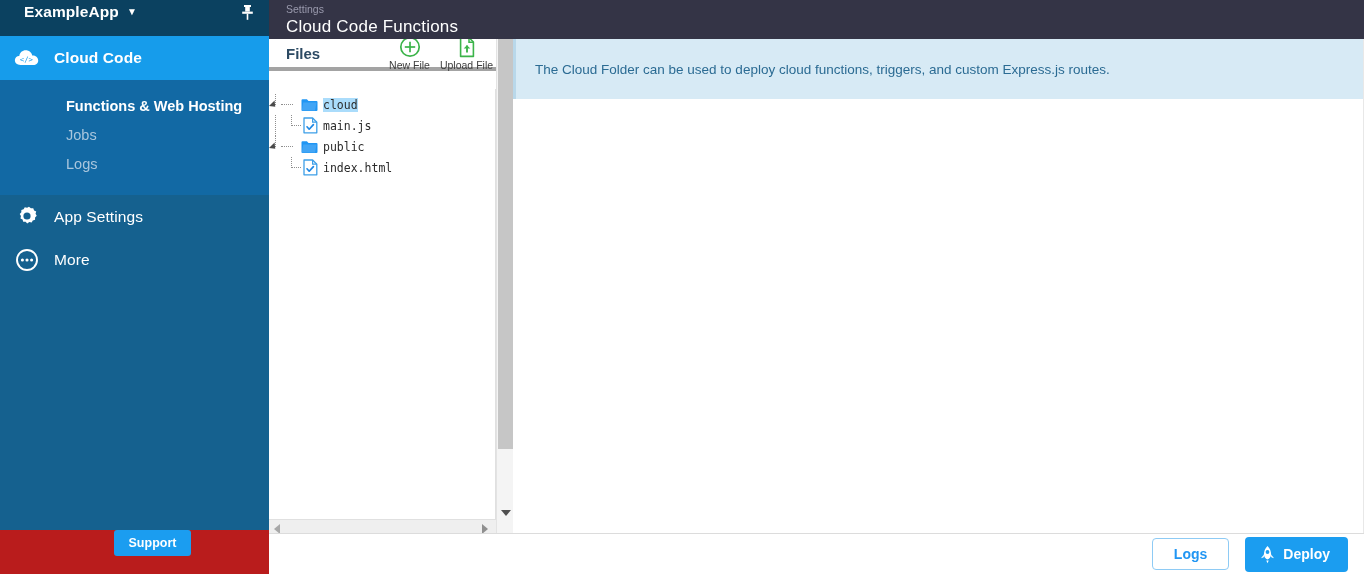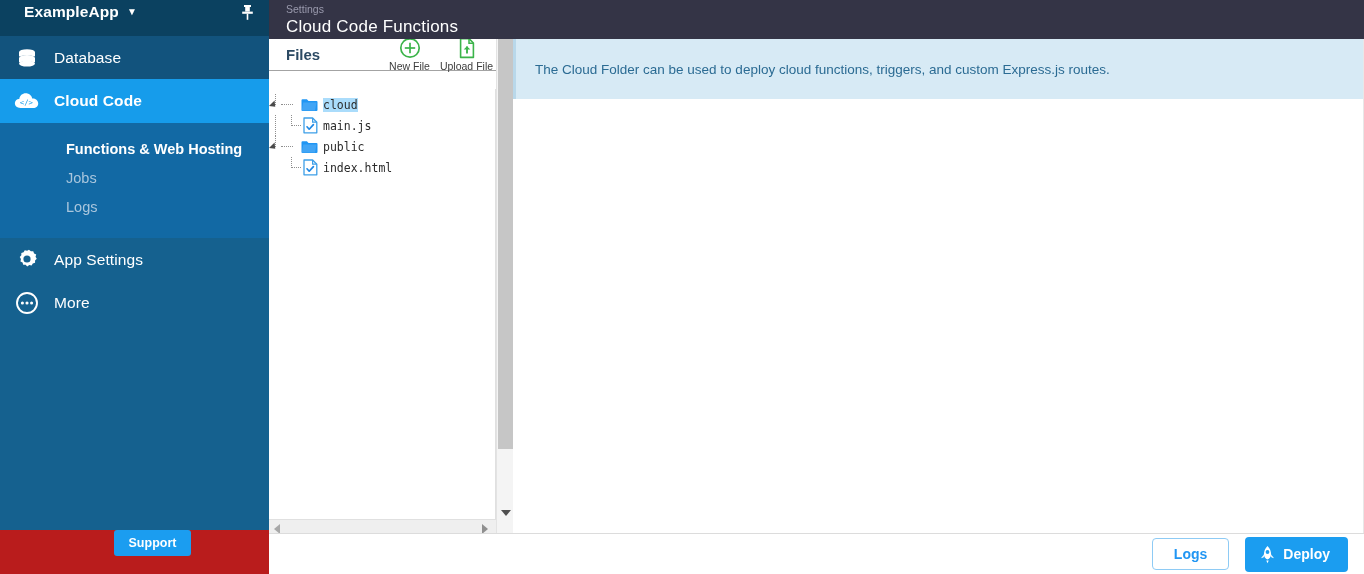--- a/index.html
+++ b/index.html
@@ -241,20 +241,6 @@
       </span>
     </div>
 
-    <div class="nav-row nav-db">
-      <span class="ico">
-        <svg width="22" height="22" viewBox="0 0 22 22">
-          <ellipse cx="11" cy="5.2" rx="8" ry="3" fill="#ffffff"></ellipse>
-          <path d="M3 5.2 v3.2 a8 3 0 0 0 16 0 v-3.2" fill="#ffffff"></path>
-          <ellipse cx="11" cy="11.2" rx="8" ry="3" fill="#12537d"></ellipse>
-          <ellipse cx="11" cy="11" rx="8" ry="3" fill="#ffffff"></ellipse>
-          <path d="M3 11 v3.2 a8 3 0 0 0 16 0 v-3.2" fill="#ffffff"></path>
-          <ellipse cx="11" cy="17" rx="8" ry="3" fill="#12537d"></ellipse>
-          <ellipse cx="11" cy="16.6" rx="8" ry="3" fill="#ffffff"></ellipse>
-        </svg>
-      </span>
-      <span class="lbl">Database</span>
-    </div>
 
     <div class="nav-row nav-active">
       <span class="ico">

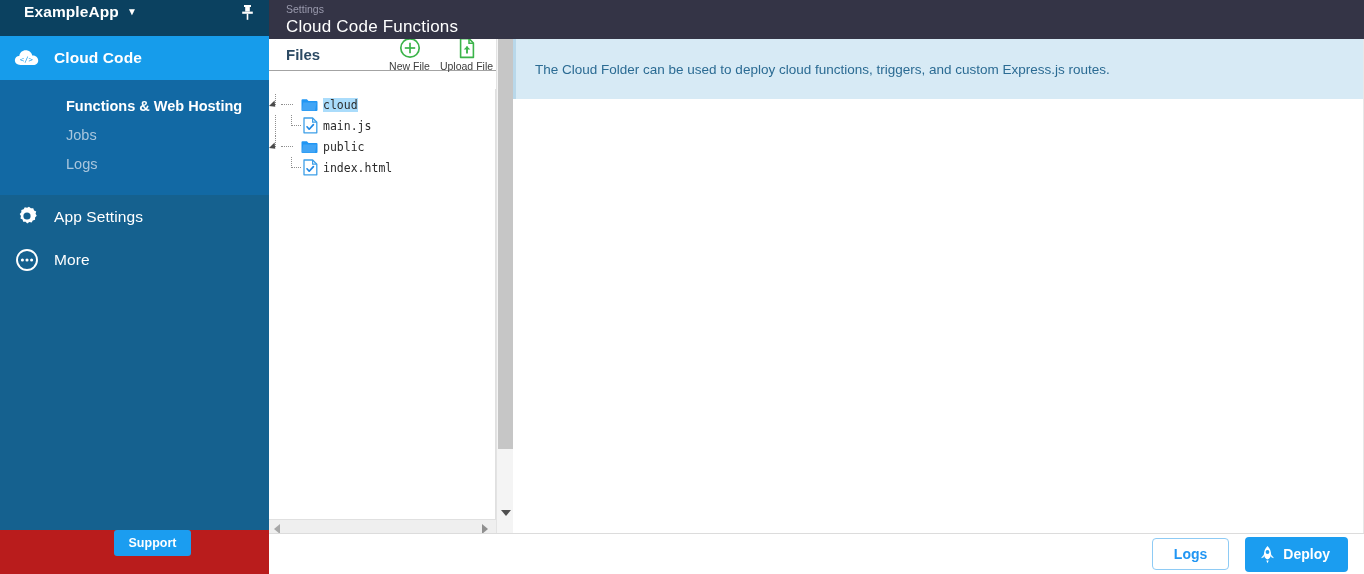--- a/index.html
+++ b/index.html
@@ -93,7 +93,7 @@
   }
   .files-head {
     height: 32px; display: flex; align-items: center;
-    border-bottom: 1px solid #a3a3a3;
+    border-bottom: 4px solid #a3a3a3;
     background: #ffffff;
     justify-content: space-between;
   }

